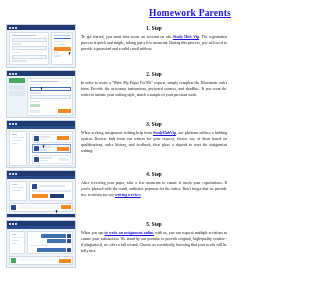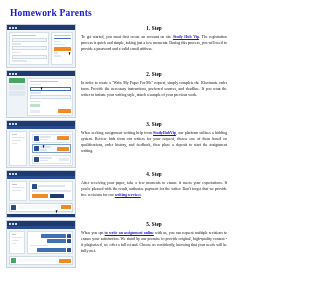--- a/index.html
+++ b/index.html
@@ -17,13 +17,14 @@
   }
 
   .page-title {
-    text-align: left;
+    text-align: right;
     font-size: 9.5px;
     font-weight: bold;
     color: #1a13d6;
+    text-decoration: underline;
     letter-spacing: 0.2px;
     margin: 8px 0 6px 0;
-    padding-left: 10px;
+    padding-left: 18px;
   }
 
   .steps {

